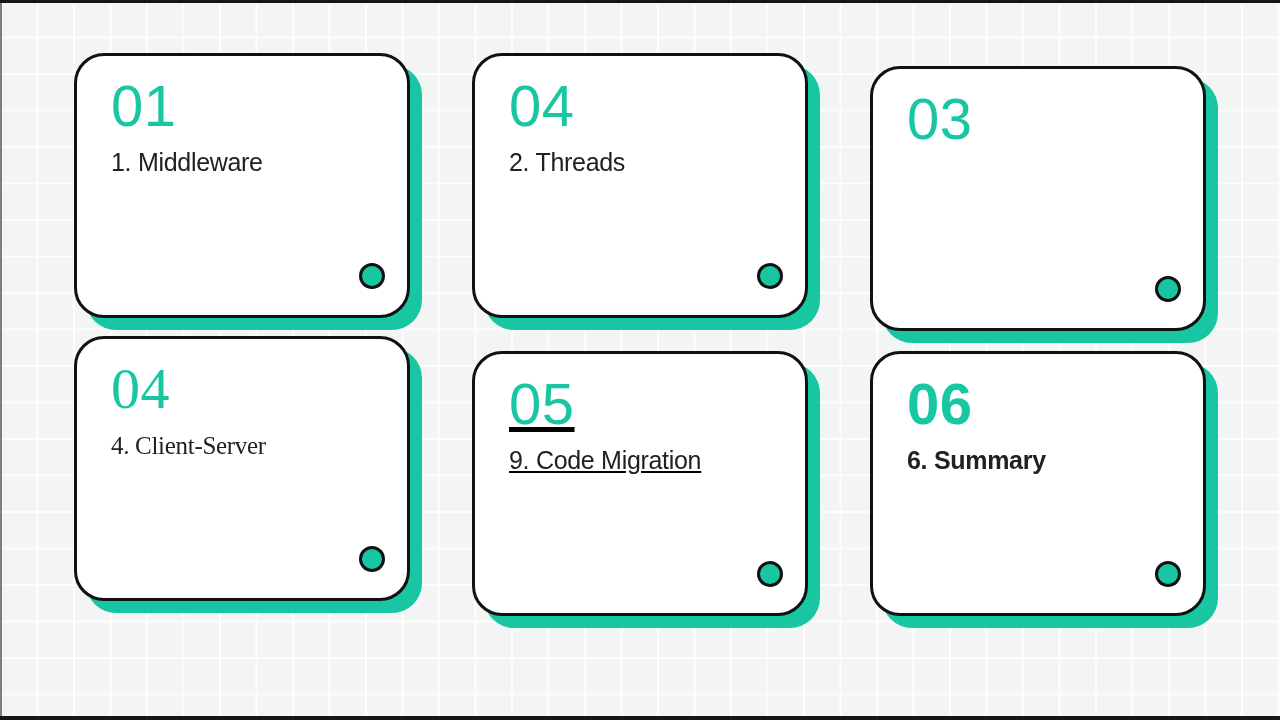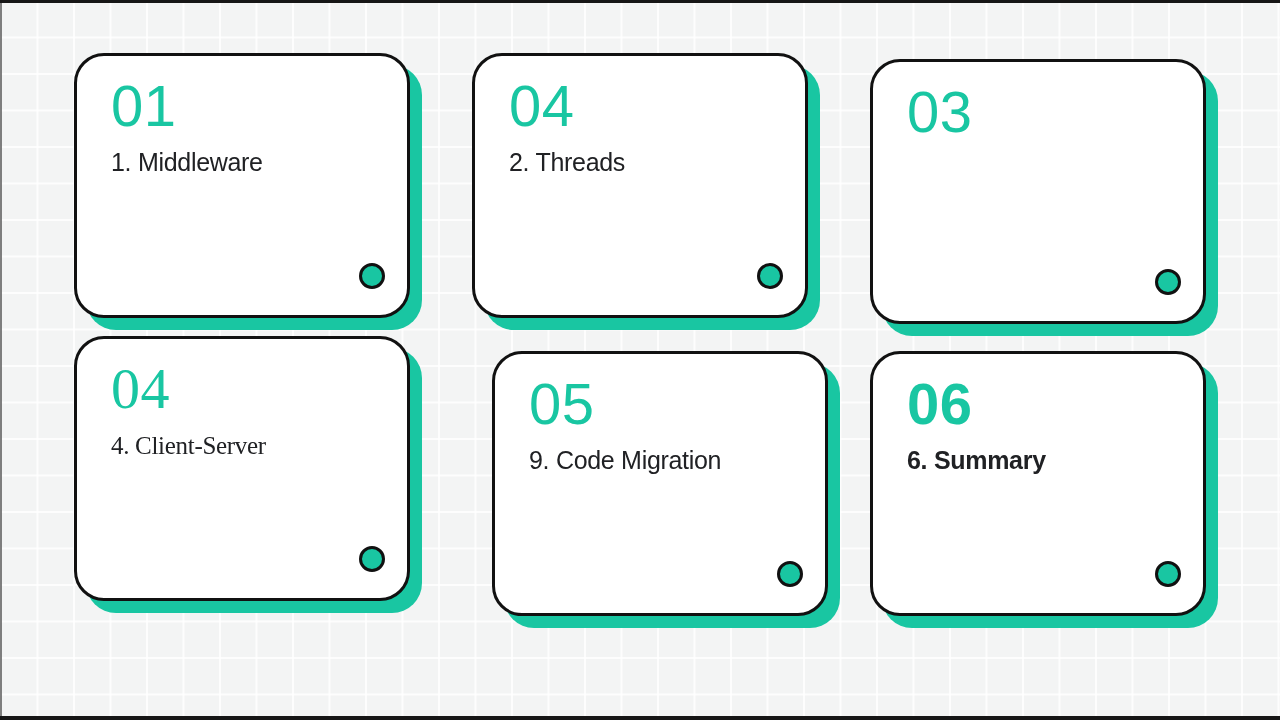--- a/index.html
+++ b/index.html
@@ -57,7 +57,7 @@
   }
   .card.pos-r1c1 { left: 74px;  top: 53px;  }
   .card.pos-r1c2 { left: 472px; top: 53px;  }
-  .card.pos-r1c3 { left: 870px; top: 59px;  }
+  .card.pos-r1c3 { left: 870px; top: 66px;  }
   .card.pos-r2c1 { left: 74px;  top: 336px; font-family: Liberation Serif, serif; }
   .card.pos-r2c2 { left: 492px; top: 351px; }
   .card.pos-r2c3 { left: 870px; top: 351px; font-weight: bold; }

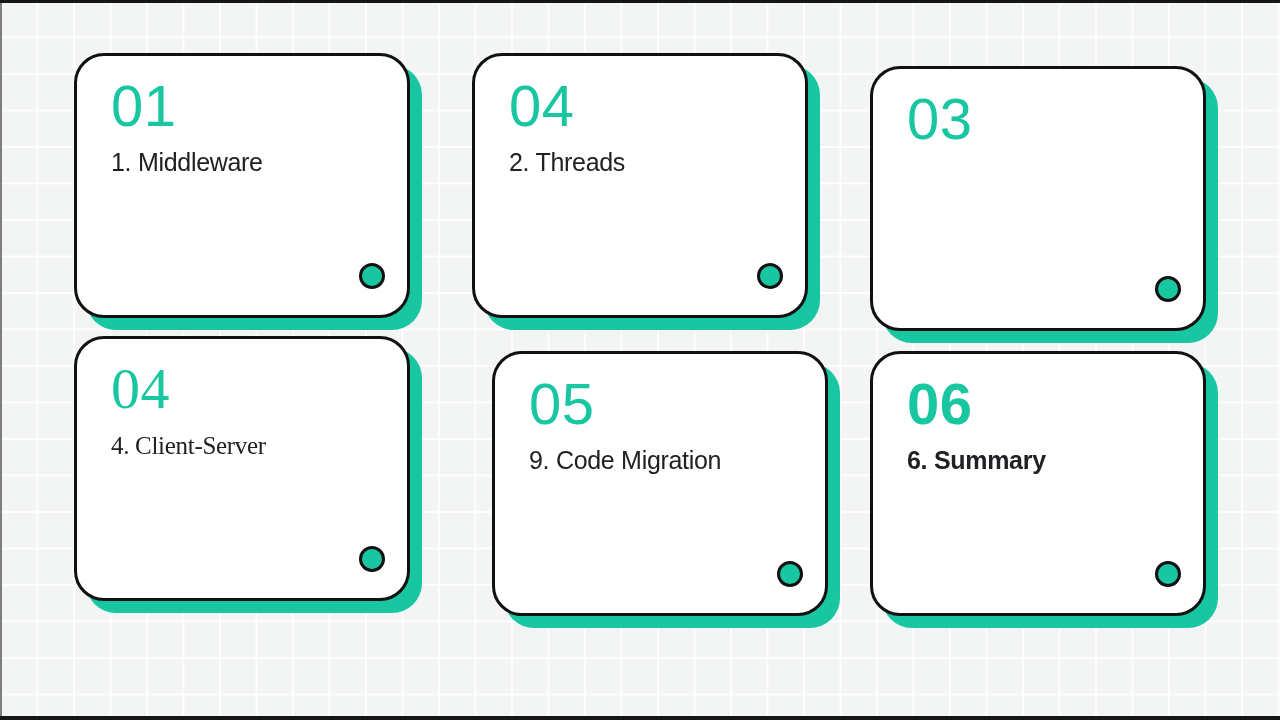--- a/index.html
+++ b/index.html
@@ -59,7 +59,7 @@
   .card.pos-r1c2 { left: 472px; top: 53px;  }
   .card.pos-r1c3 { left: 870px; top: 66px;  }
   .card.pos-r2c1 { left: 74px;  top: 336px; font-family: Liberation Serif, serif; }
-  .card.pos-r2c2 { left: 492px; top: 351px; }
+  .card.pos-r2c2 { left: 472px; top: 351px; text-decoration: underline; }
   .card.pos-r2c3 { left: 870px; top: 351px; font-weight: bold; }
   .card-number {
     font-size: 58px;

